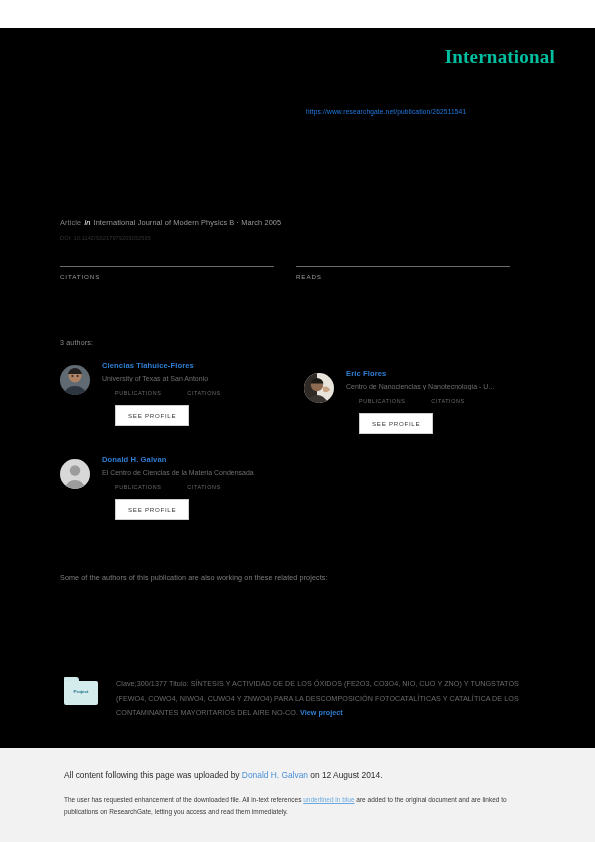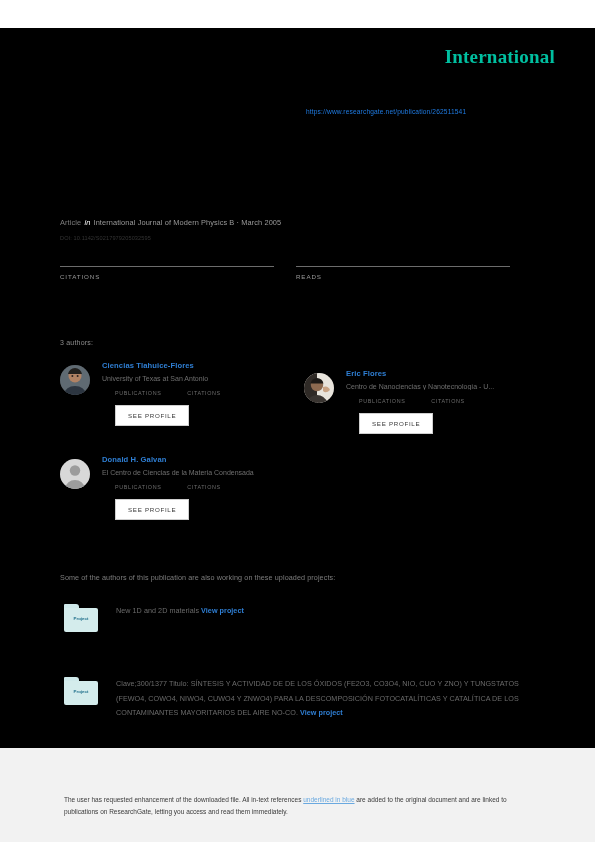--- a/index.html
+++ b/index.html
@@ -406,7 +406,7 @@
     </div>
   </div>
 
-  <div class="projects-head">Some of the authors of this publication are also working on these uploaded projects:</div>
+  <div class="projects-head">Some of the authors of this publication are also working on these related projects:</div>
 
   <div class="project p0">
     <div class="proj-icon">

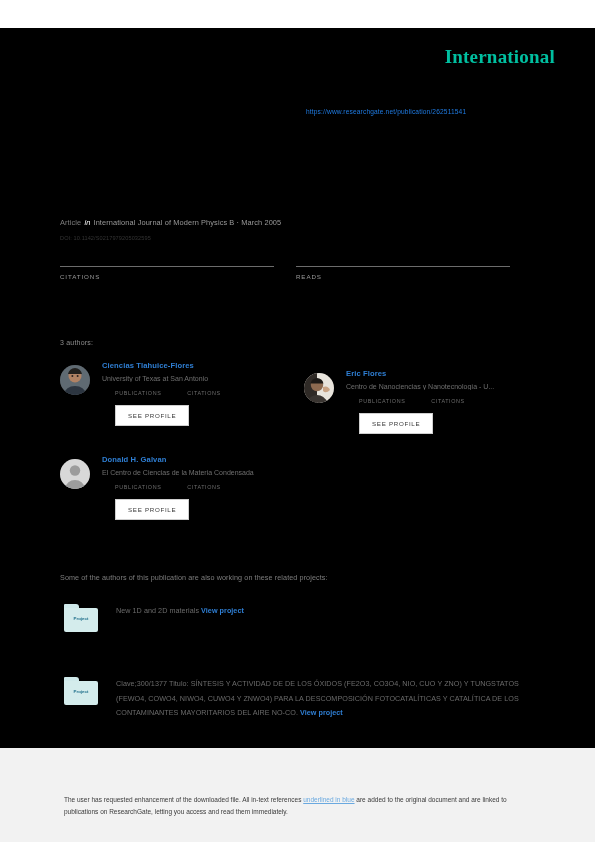--- a/index.html
+++ b/index.html
@@ -408,16 +408,6 @@
 
   <div class="projects-head">Some of the authors of this publication are also working on these related projects:</div>
 
-  <div class="project p0">
-    <div class="proj-icon">
-      <div class="folder-back"></div>
-      <div class="folder-front"></div>
-      <div class="folder-label">Project</div>
-    </div>
-    <div class="proj-text">
-      <span>New 1D and 2D materials </span><span class="view-link">View project</span>
-    </div>
-  </div>
 
   <div class="project p1">
     <div class="proj-icon">

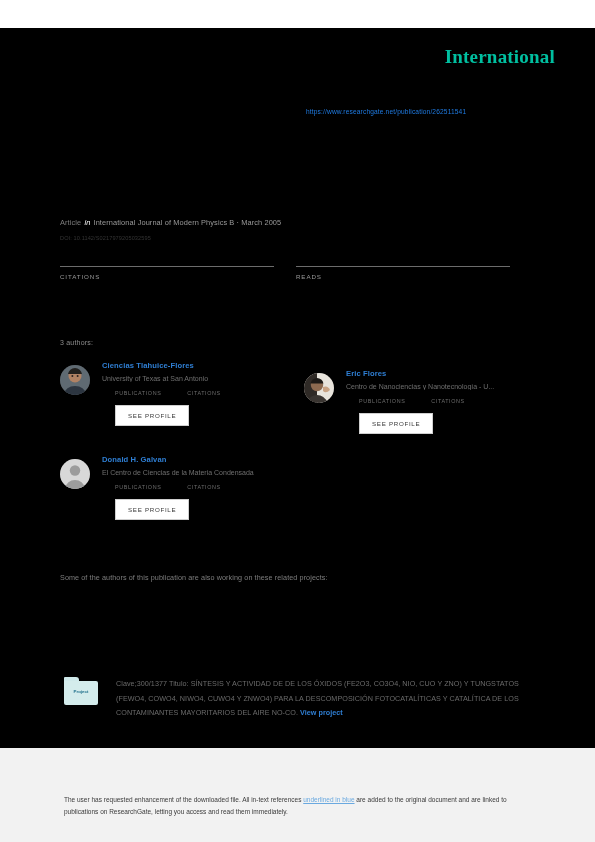--- a/index.html
+++ b/index.html
@@ -420,6 +420,9 @@
     </div>
   </div>
 
+  <div class="footer-line1">
+    <span>All content following this page was uploaded by </span><span class="name-link">Donald H. Galvan</span><span> on 12 August 2014.</span>
+  </div>
   <div class="footer-note">
     <span>The user has requested enhancement of the downloaded file. All in-text references </span><span class="blue-underline">underlined in blue</span><span> are added to the original document and are linked to publications on ResearchGate, letting you access and read them immediately.</span>
   </div>

